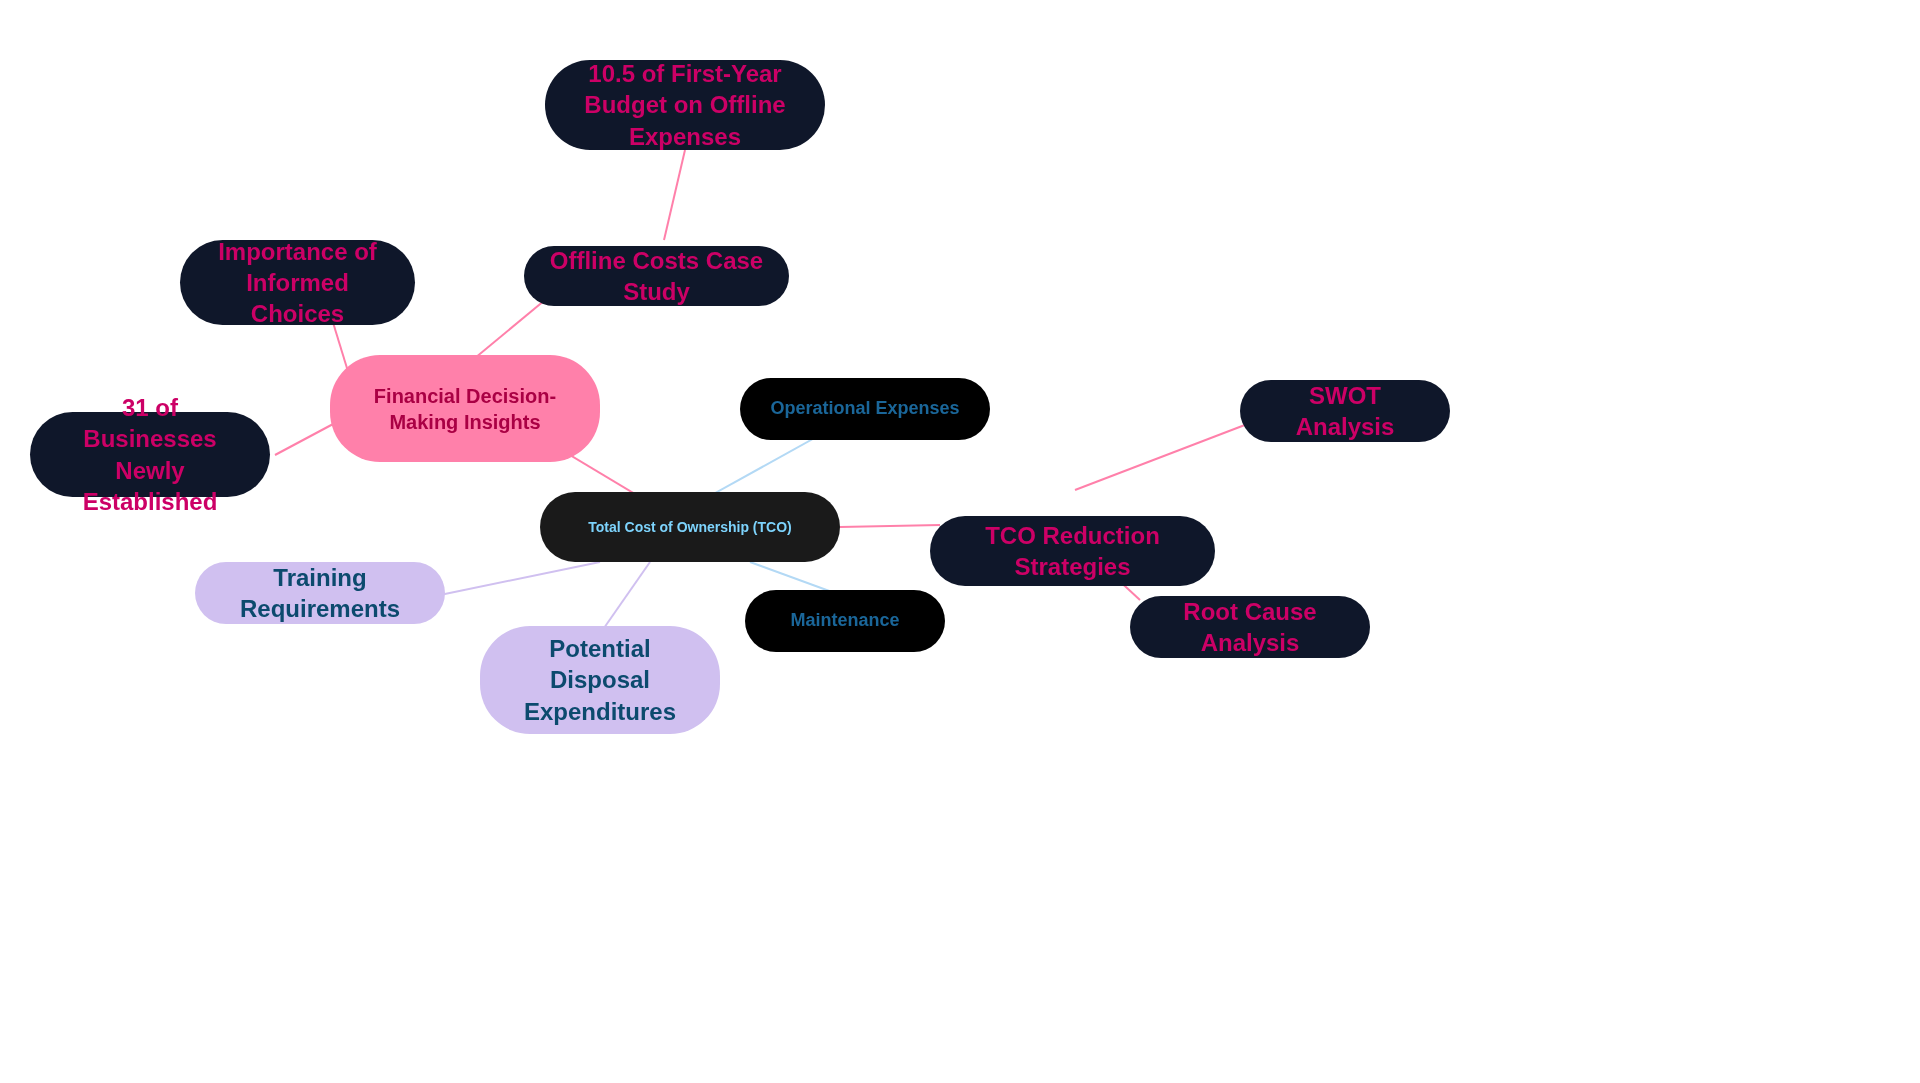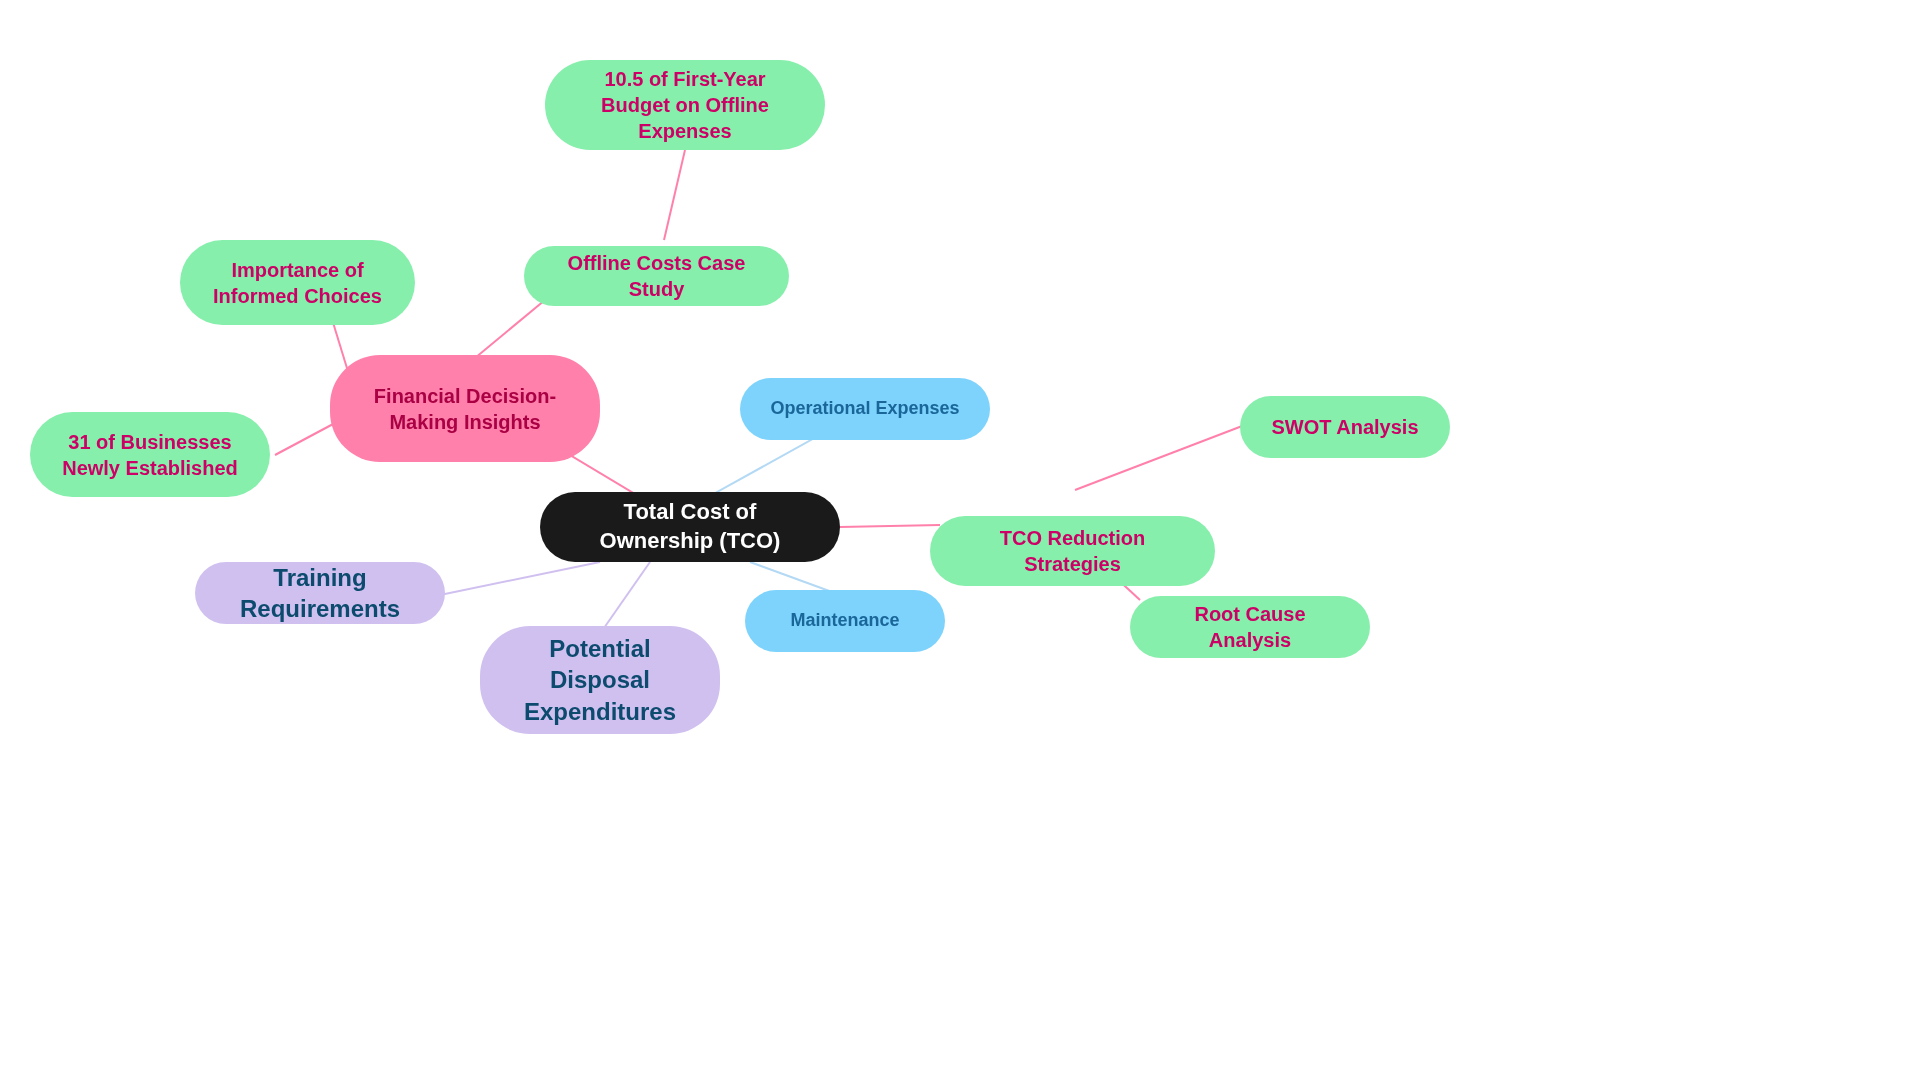--- a/index.html
+++ b/index.html
@@ -39,9 +39,9 @@
       height: 70px;
     }
     .node-pink {
-      background: #86efac;
+      background: #0f172a;
       color: #cc0066;
-      font-size: 20px;
+      font-size: 24px;
     }
     .node-pink-large {
       background: #ff80aa;

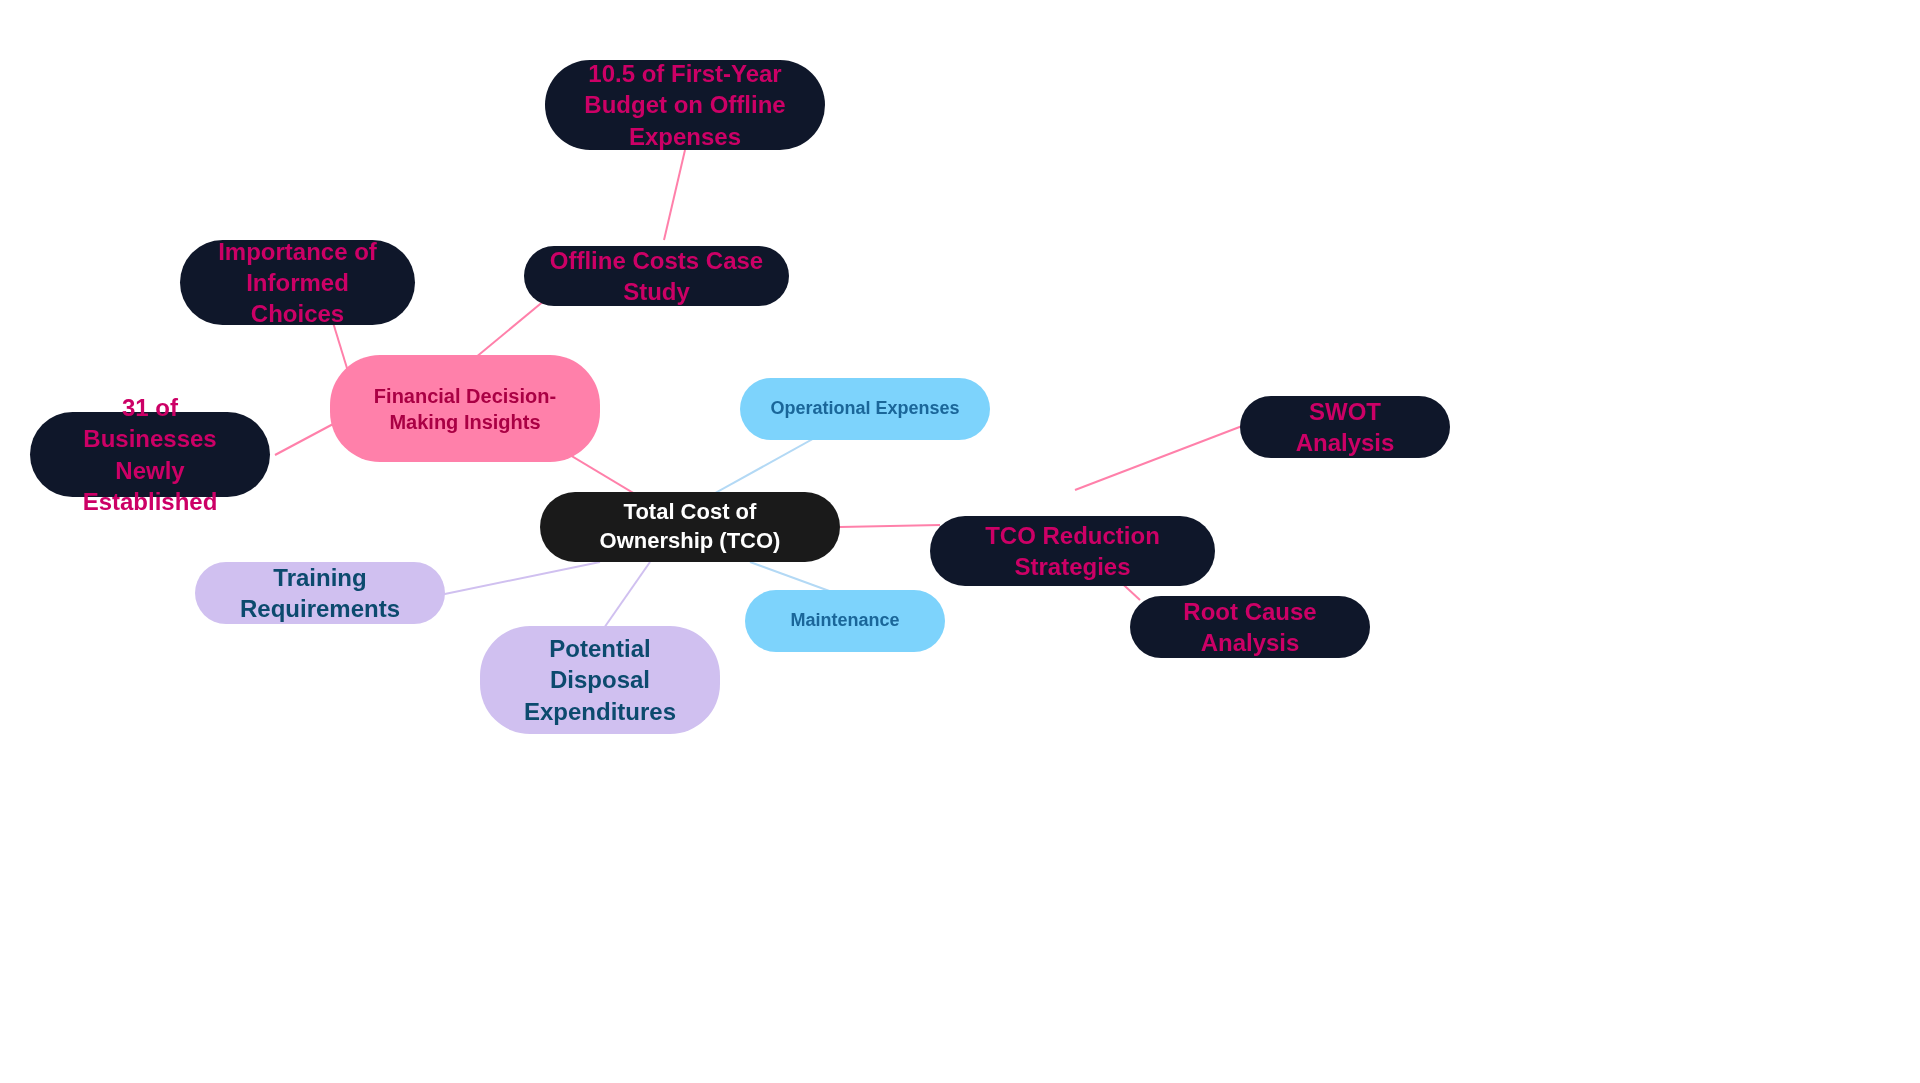--- a/index.html
+++ b/index.html
@@ -49,7 +49,7 @@
       font-size: 20px;
     }
     .node-blue {
-      background: #7dd3fc;
+      background: #000000;
       color: #1a6699;
       font-size: 18px;
     }

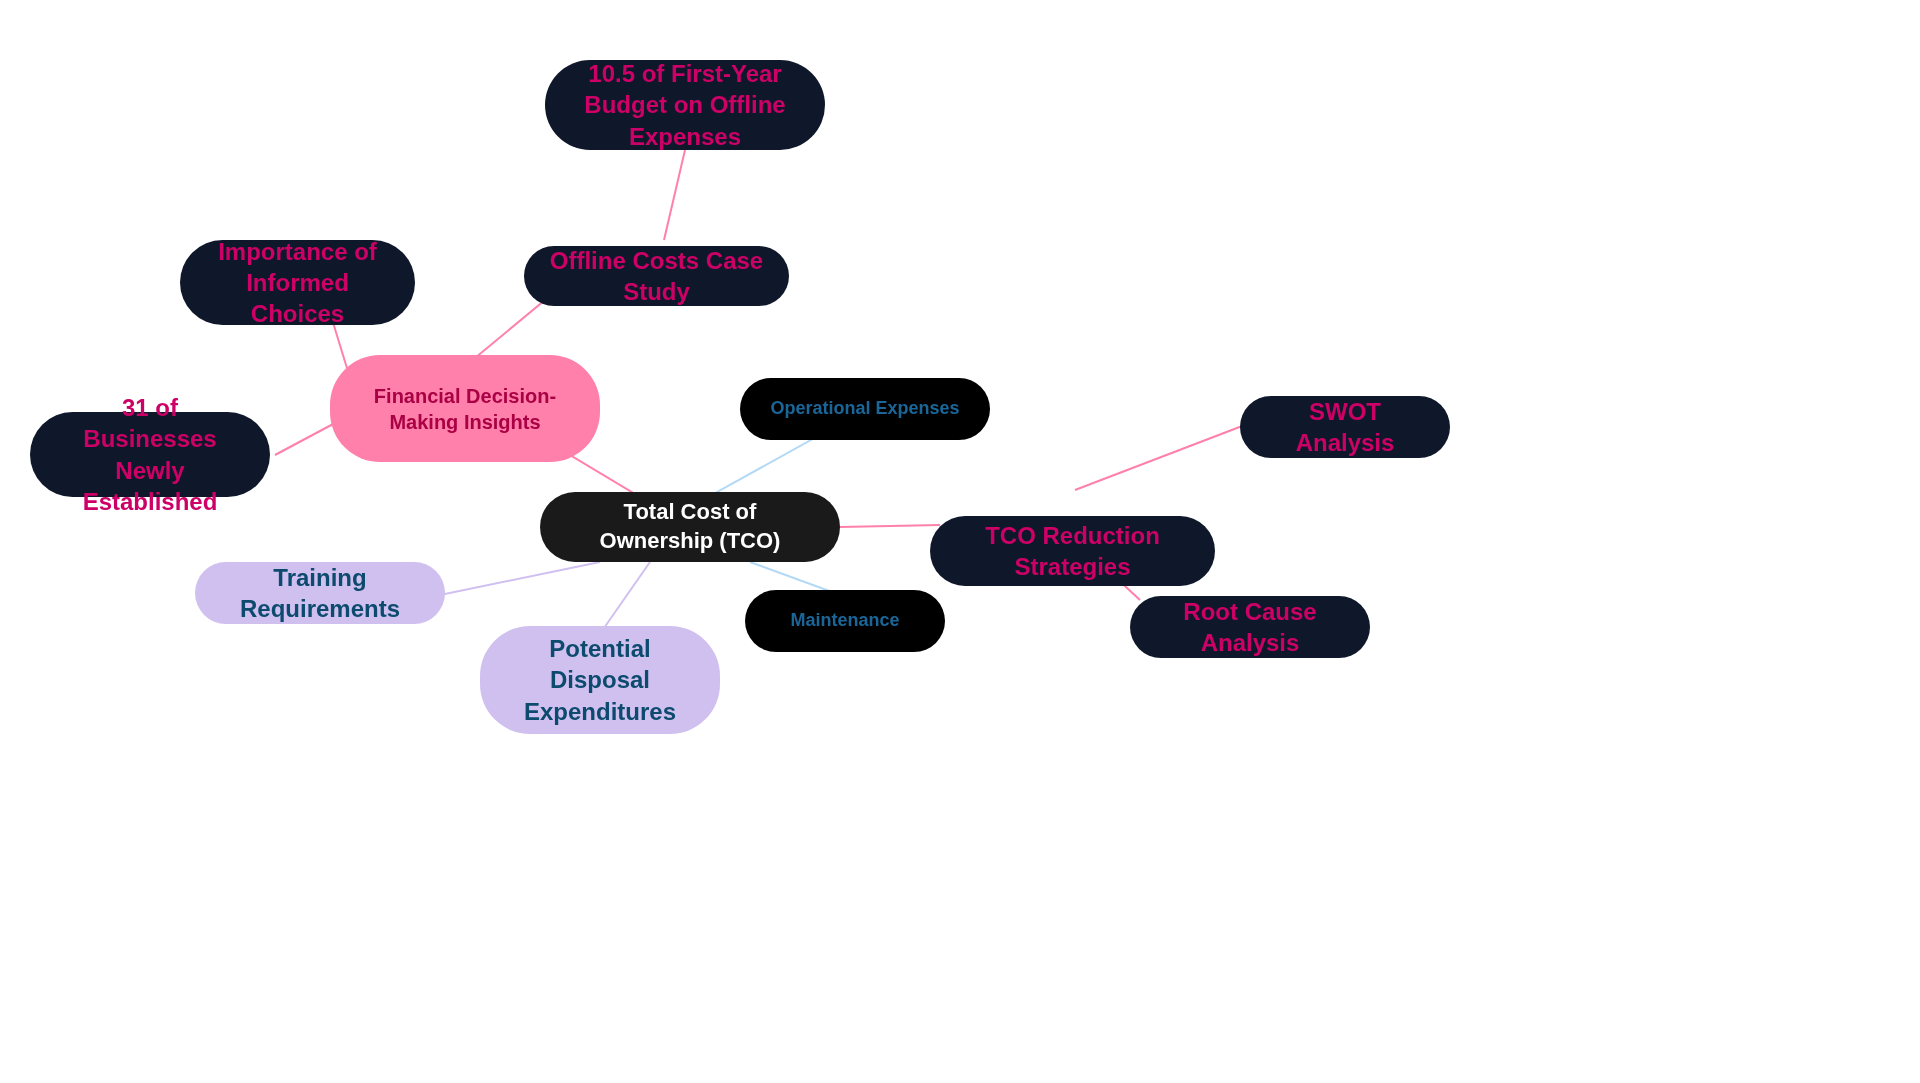--- a/index.html
+++ b/index.html
@@ -122,7 +122,7 @@
   <span>TCO Reduction Strategies</span>
 </div>
 
-<div class="node node-pink" style="left: 1240px; top: 396px; width: 210px; height: 62px;">
+<div class="node node-pink" style="left: 1240px; top: 380px; width: 210px; height: 62px;">
   <span>SWOT Analysis</span>
 </div>
 

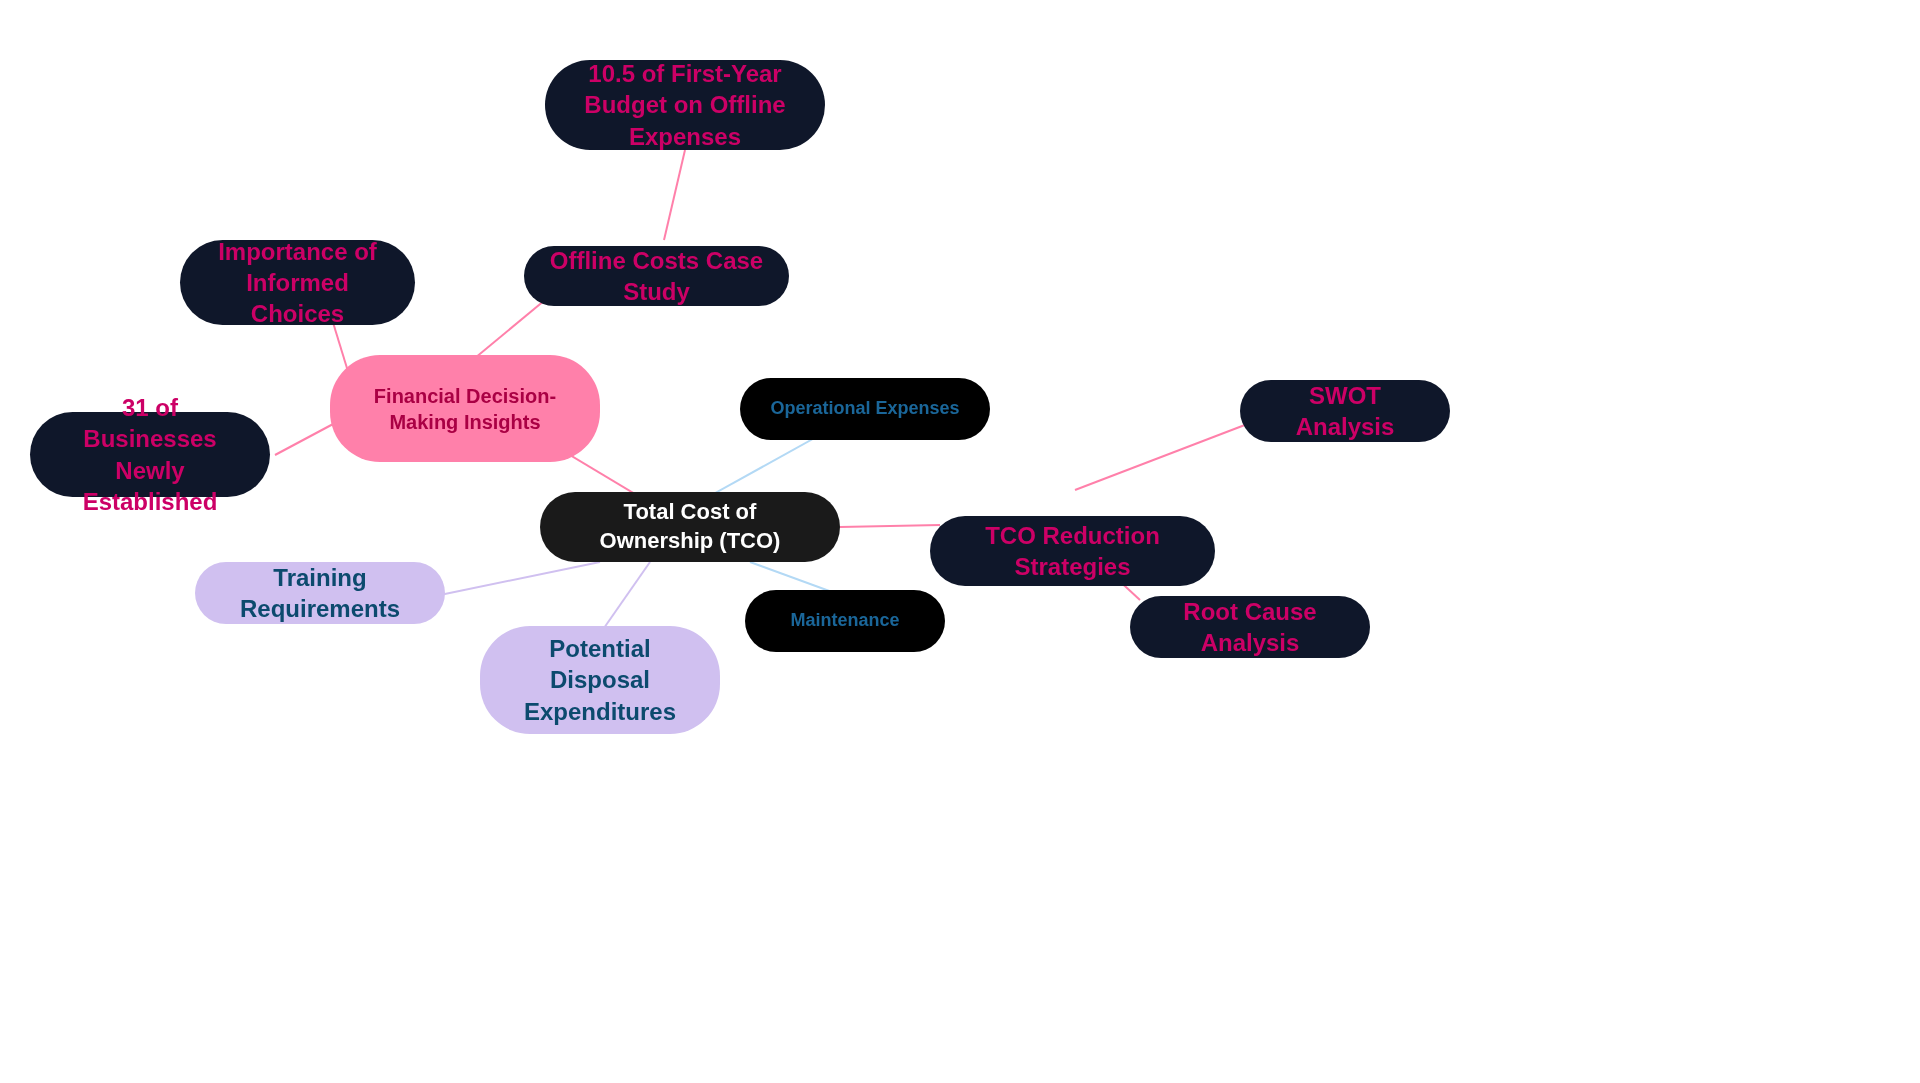--- a/index.html
+++ b/index.html
@@ -33,8 +33,8 @@
     }
     .node-center {
       background: #1a1a1a;
-      color: #ffffff;
-      font-size: 22px;
+      color: #7dd3fc;
+      font-size: 14px;
       width: 300px;
       height: 70px;
     }

